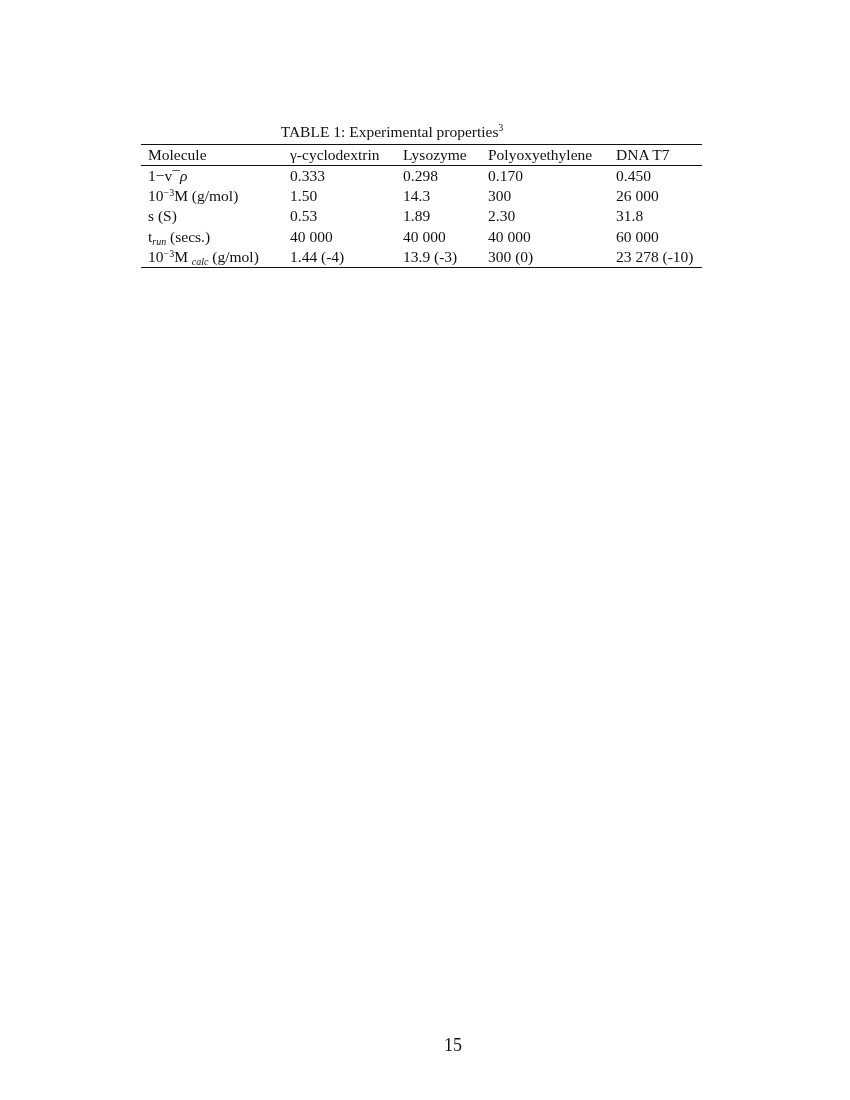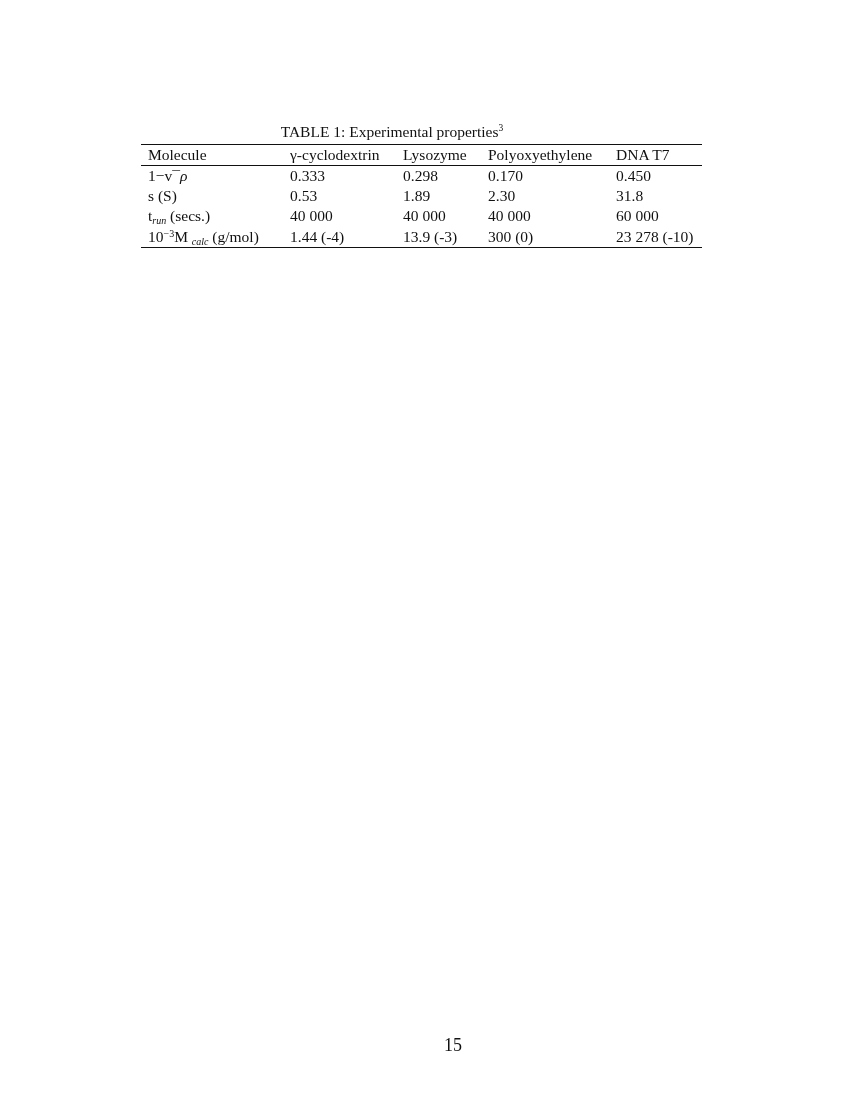--- a/index.html
+++ b/index.html
@@ -57,6 +57,13 @@
       <td>0.450</td>
     </tr>
     <tr>
+      <td class="ml"><span>10</span><sup>−3</sup><span>M (g/mol)</span></td>
+      <td>1.50</td>
+      <td>14.3</td>
+      <td>300</td>
+      <td>26 000</td>
+    </tr>
+    <tr>
       <td class="ml">s (S)</td>
       <td>0.53</td>
       <td>1.89</td>

